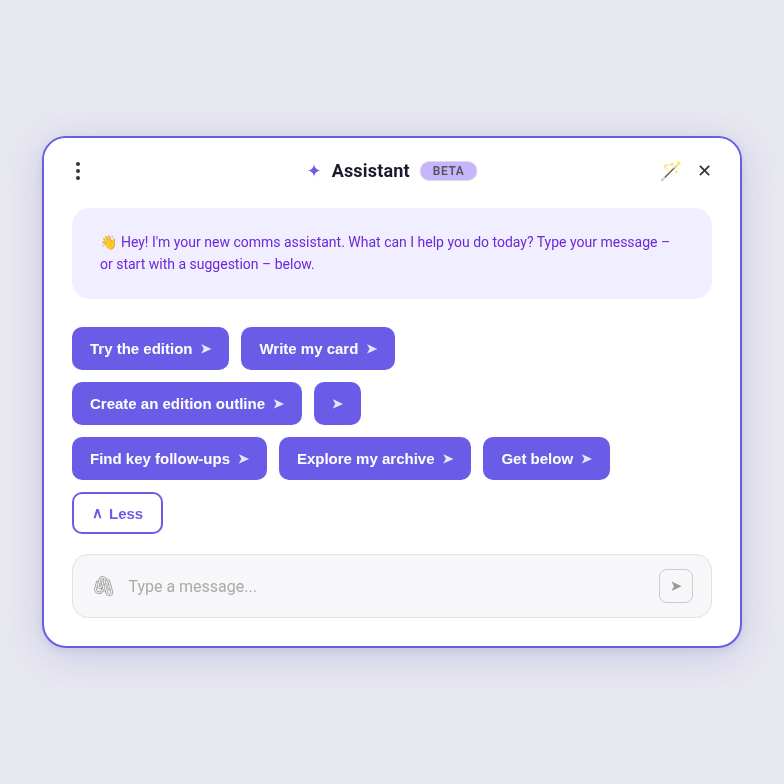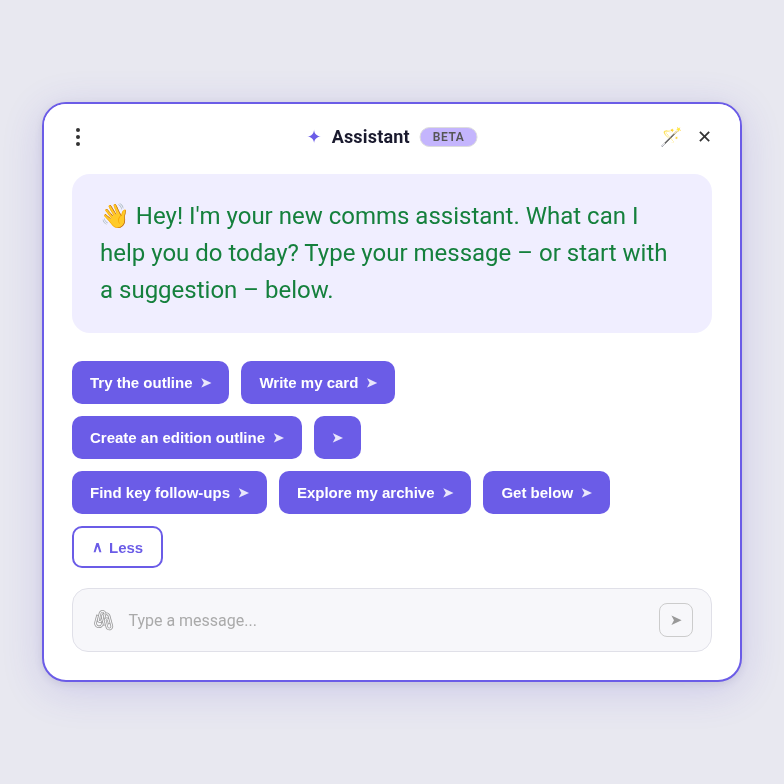--- a/index.html
+++ b/index.html
@@ -121,9 +121,9 @@
     }
 
     .assistant-message-text {
-      font-size: 24px;
+      font-size: 14px;
       line-height: 1.55;
-      color: #15803d;
+      color: #6d28d9;
       font-weight: 400;
     }
 

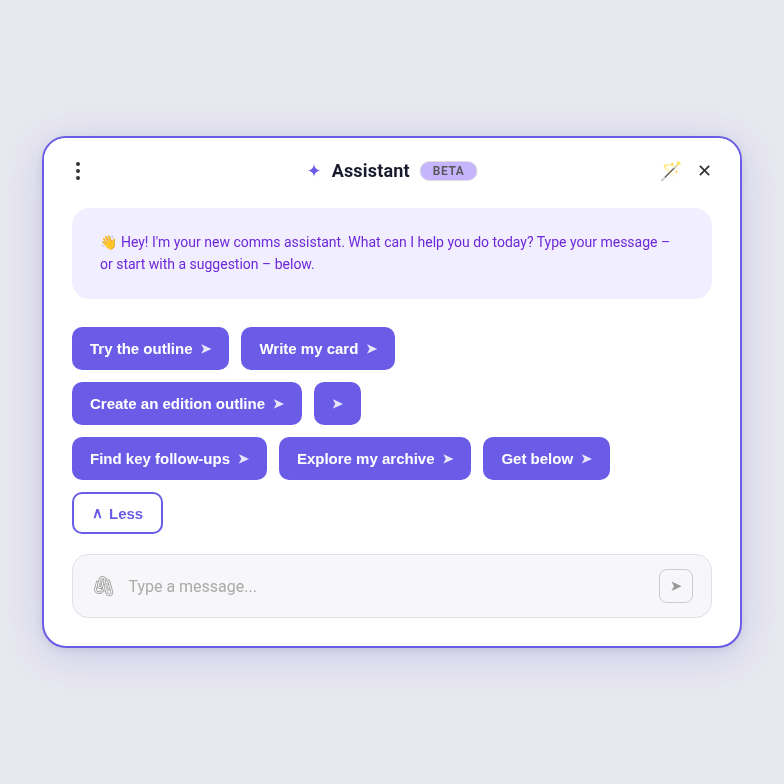--- a/index.html
+++ b/index.html
@@ -261,7 +261,7 @@
   <div class="suggestions-area">
     <div class="suggestions-row">
       <button class="suggestion-btn">
-        <span>Try the outline</span>
+        <span>Try the edition</span>
         <span class="send-arrow">➤</span>
       </button>
       <button class="suggestion-btn">

